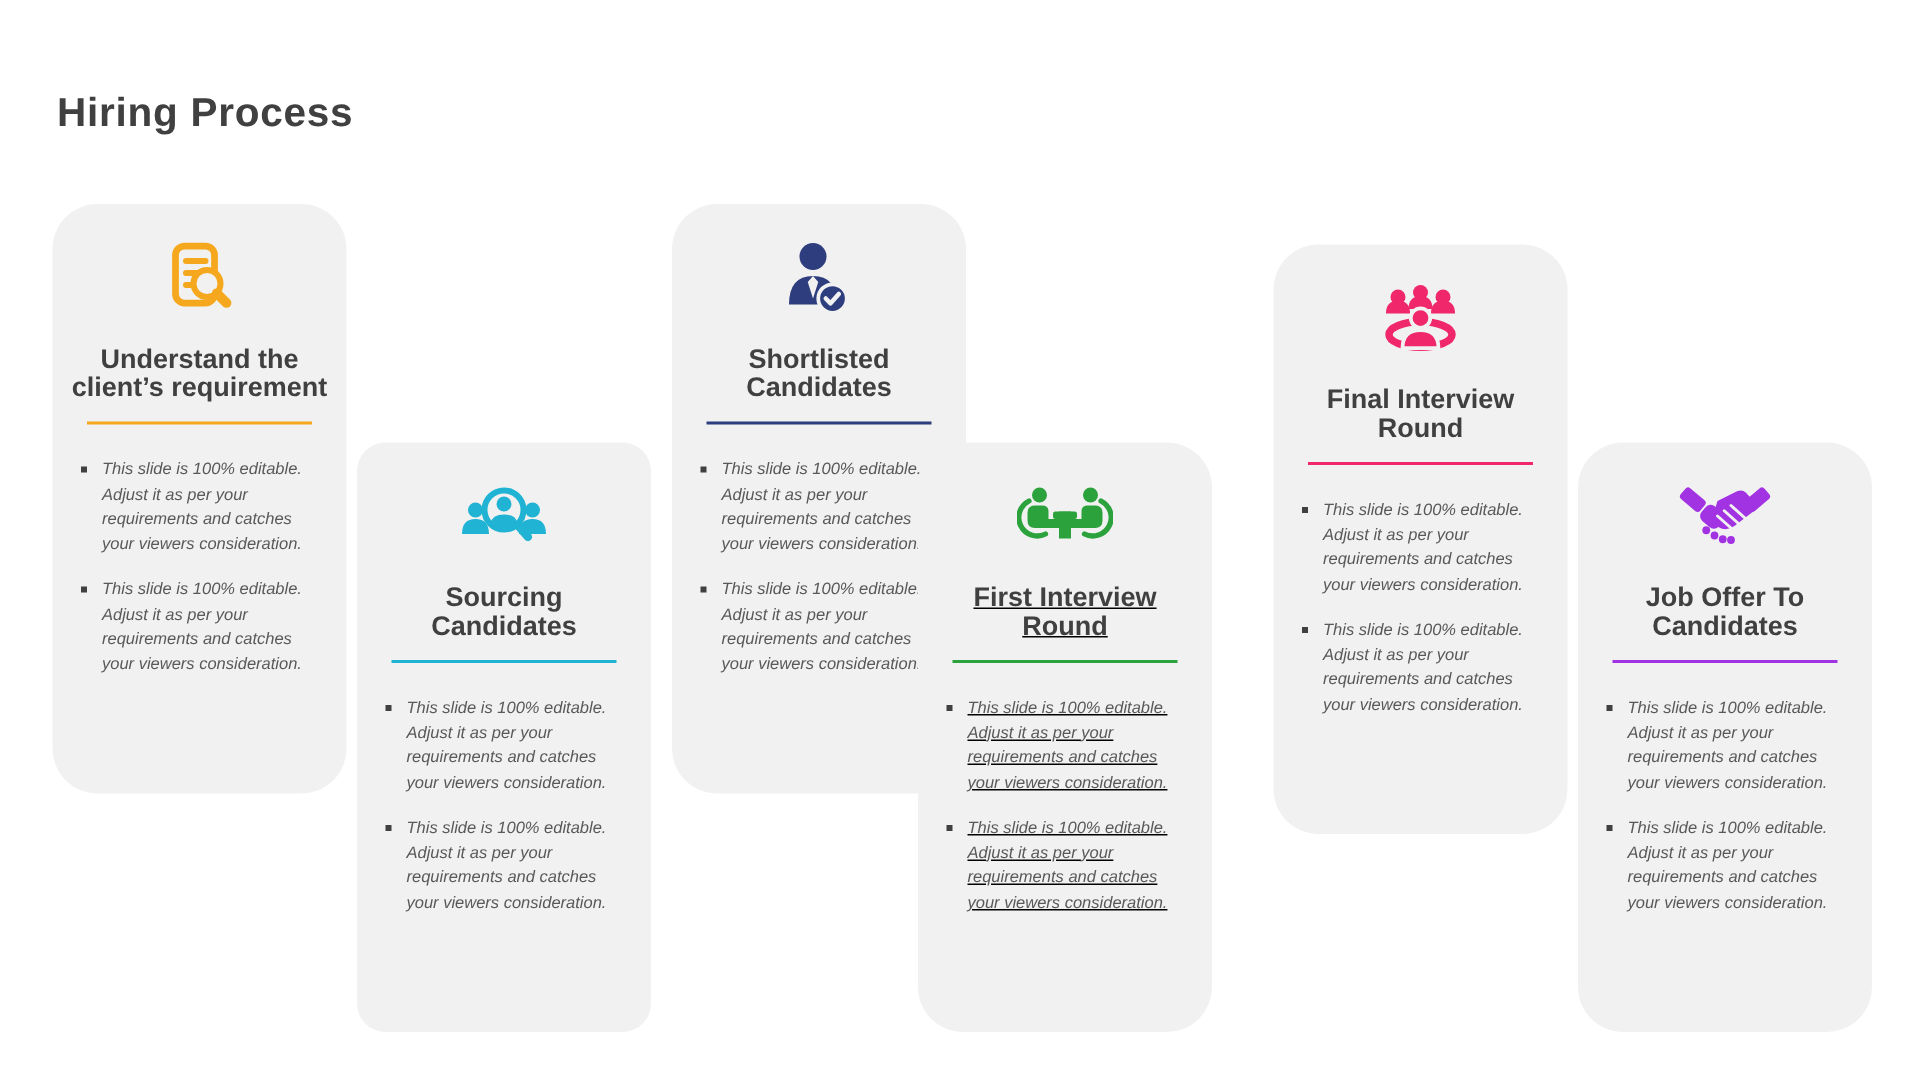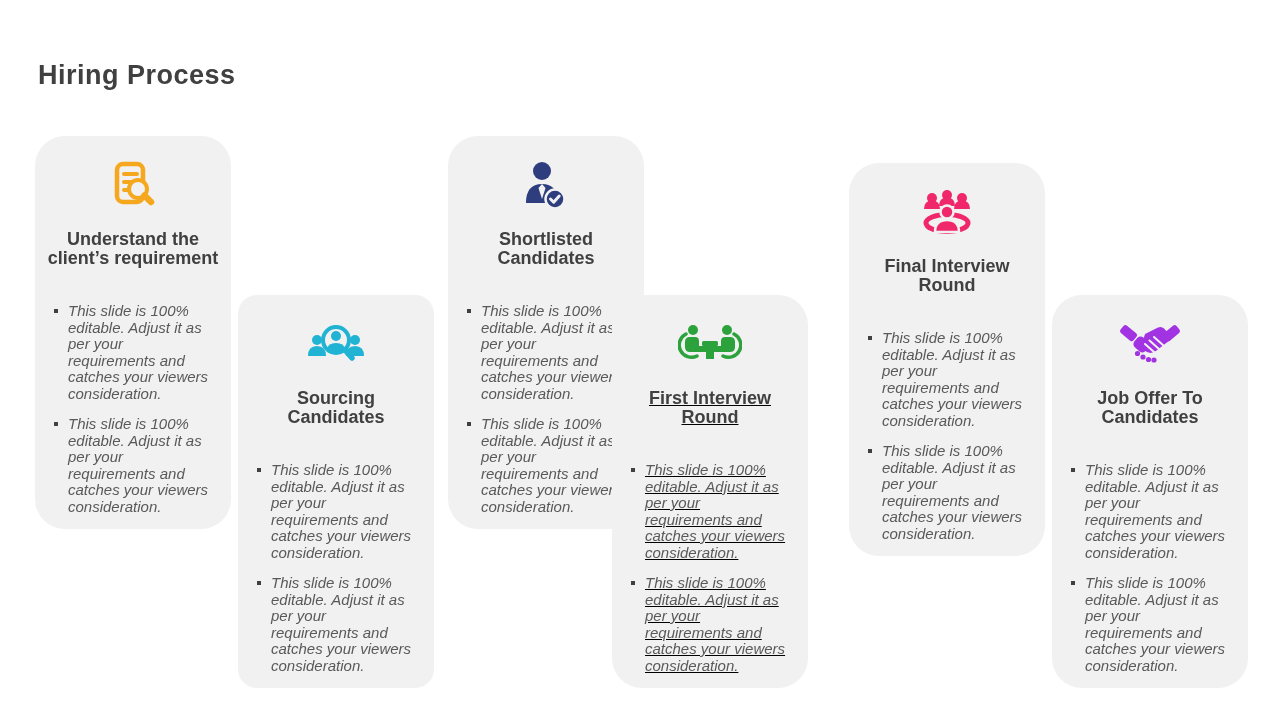--- a/index.html
+++ b/index.html
@@ -52,7 +52,7 @@
     margin: 6px 10px 0 2px;
   }
   .btxt {
-    font-size: 15px; line-height: 16.5px; font-style: italic;
+    font-size: 11px; line-height: 16.5px; font-style: italic;
     color: #595959; width: 146px;
   }
 </style>

